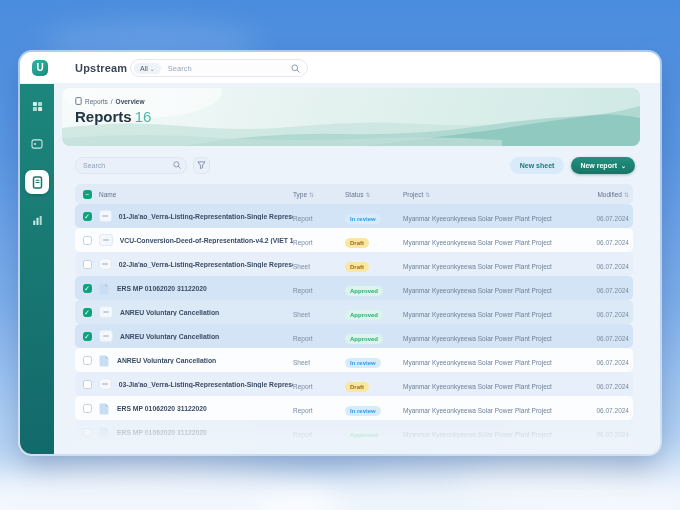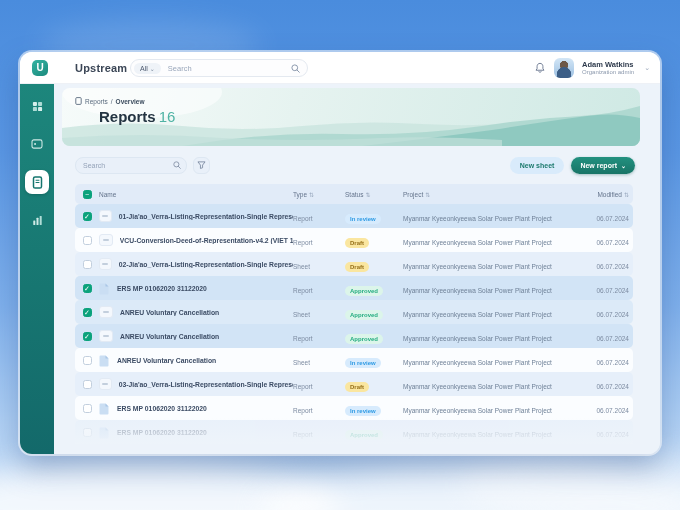--- a/index.html
+++ b/index.html
@@ -138,18 +138,6 @@
             <line x1="6.6" y1="6.6" x2="9.2" y2="9.2" stroke="#8c99ad" stroke-width="1.1" stroke-linecap="round"></line>
           </svg>
       </div>
-      <div class="top-right">
-        <svg class="bell" viewBox="0 0 14 14">
-            <path d="M7 1.6c-2.2 0-3.4 1.6-3.4 3.6v2.4L2.4 9.6h9.2l-1.2-2V5.2c0-2-1.2-3.6-3.4-3.6z" fill="none" stroke="#6b7890" stroke-width="1.1" stroke-linejoin="round"></path>
-            <path d="M5.7 11.2a1.4 1.4 0 0 0 2.6 0" fill="none" stroke="#6b7890" stroke-width="1.1" stroke-linecap="round"></path>
-          </svg>
-        <div class="avatar"></div>
-        <div class="user-meta">
-          <div class="user-name">Adam Watkins</div>
-          <div class="user-role">Organization admin</div>
-        </div>
-        <span class="user-chev">⌄</span>
-      </div>
     </div>
 
     <div class="body">

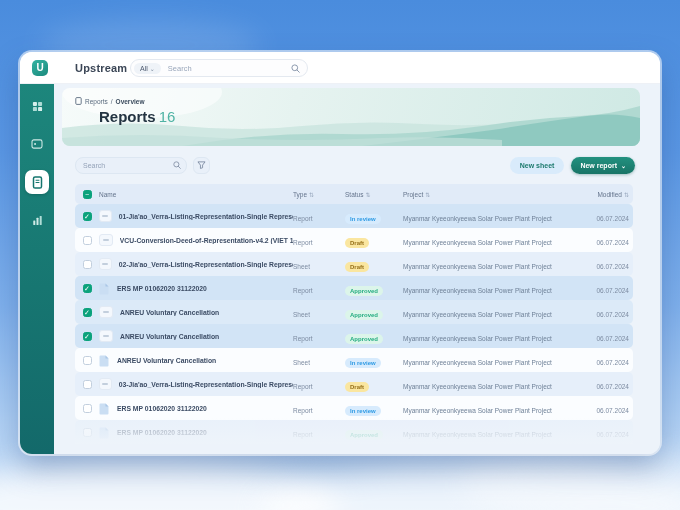--- a/index.html
+++ b/index.html
@@ -58,7 +58,7 @@
   .crumbs { position:absolute; left:13px; top:9px; display:flex; align-items:center; gap:3px;
     font-size:6.5px; color:#5a6b7e; }
   .crumbs .cur { color:#3c4c5e; font-weight:bold; }
-  .banner-title { position:absolute; left:13px; top:20px; font-size:15px; font-weight:bold; color:#243442;margin-left:24px; }
+  .banner-title { position:absolute; left:13px; top:20px; font-size:15px; font-weight:bold; color:#243442; }
   .banner-title .count { color:#4fb3a4; font-weight:normal; margin-left:3px; }
 
   

